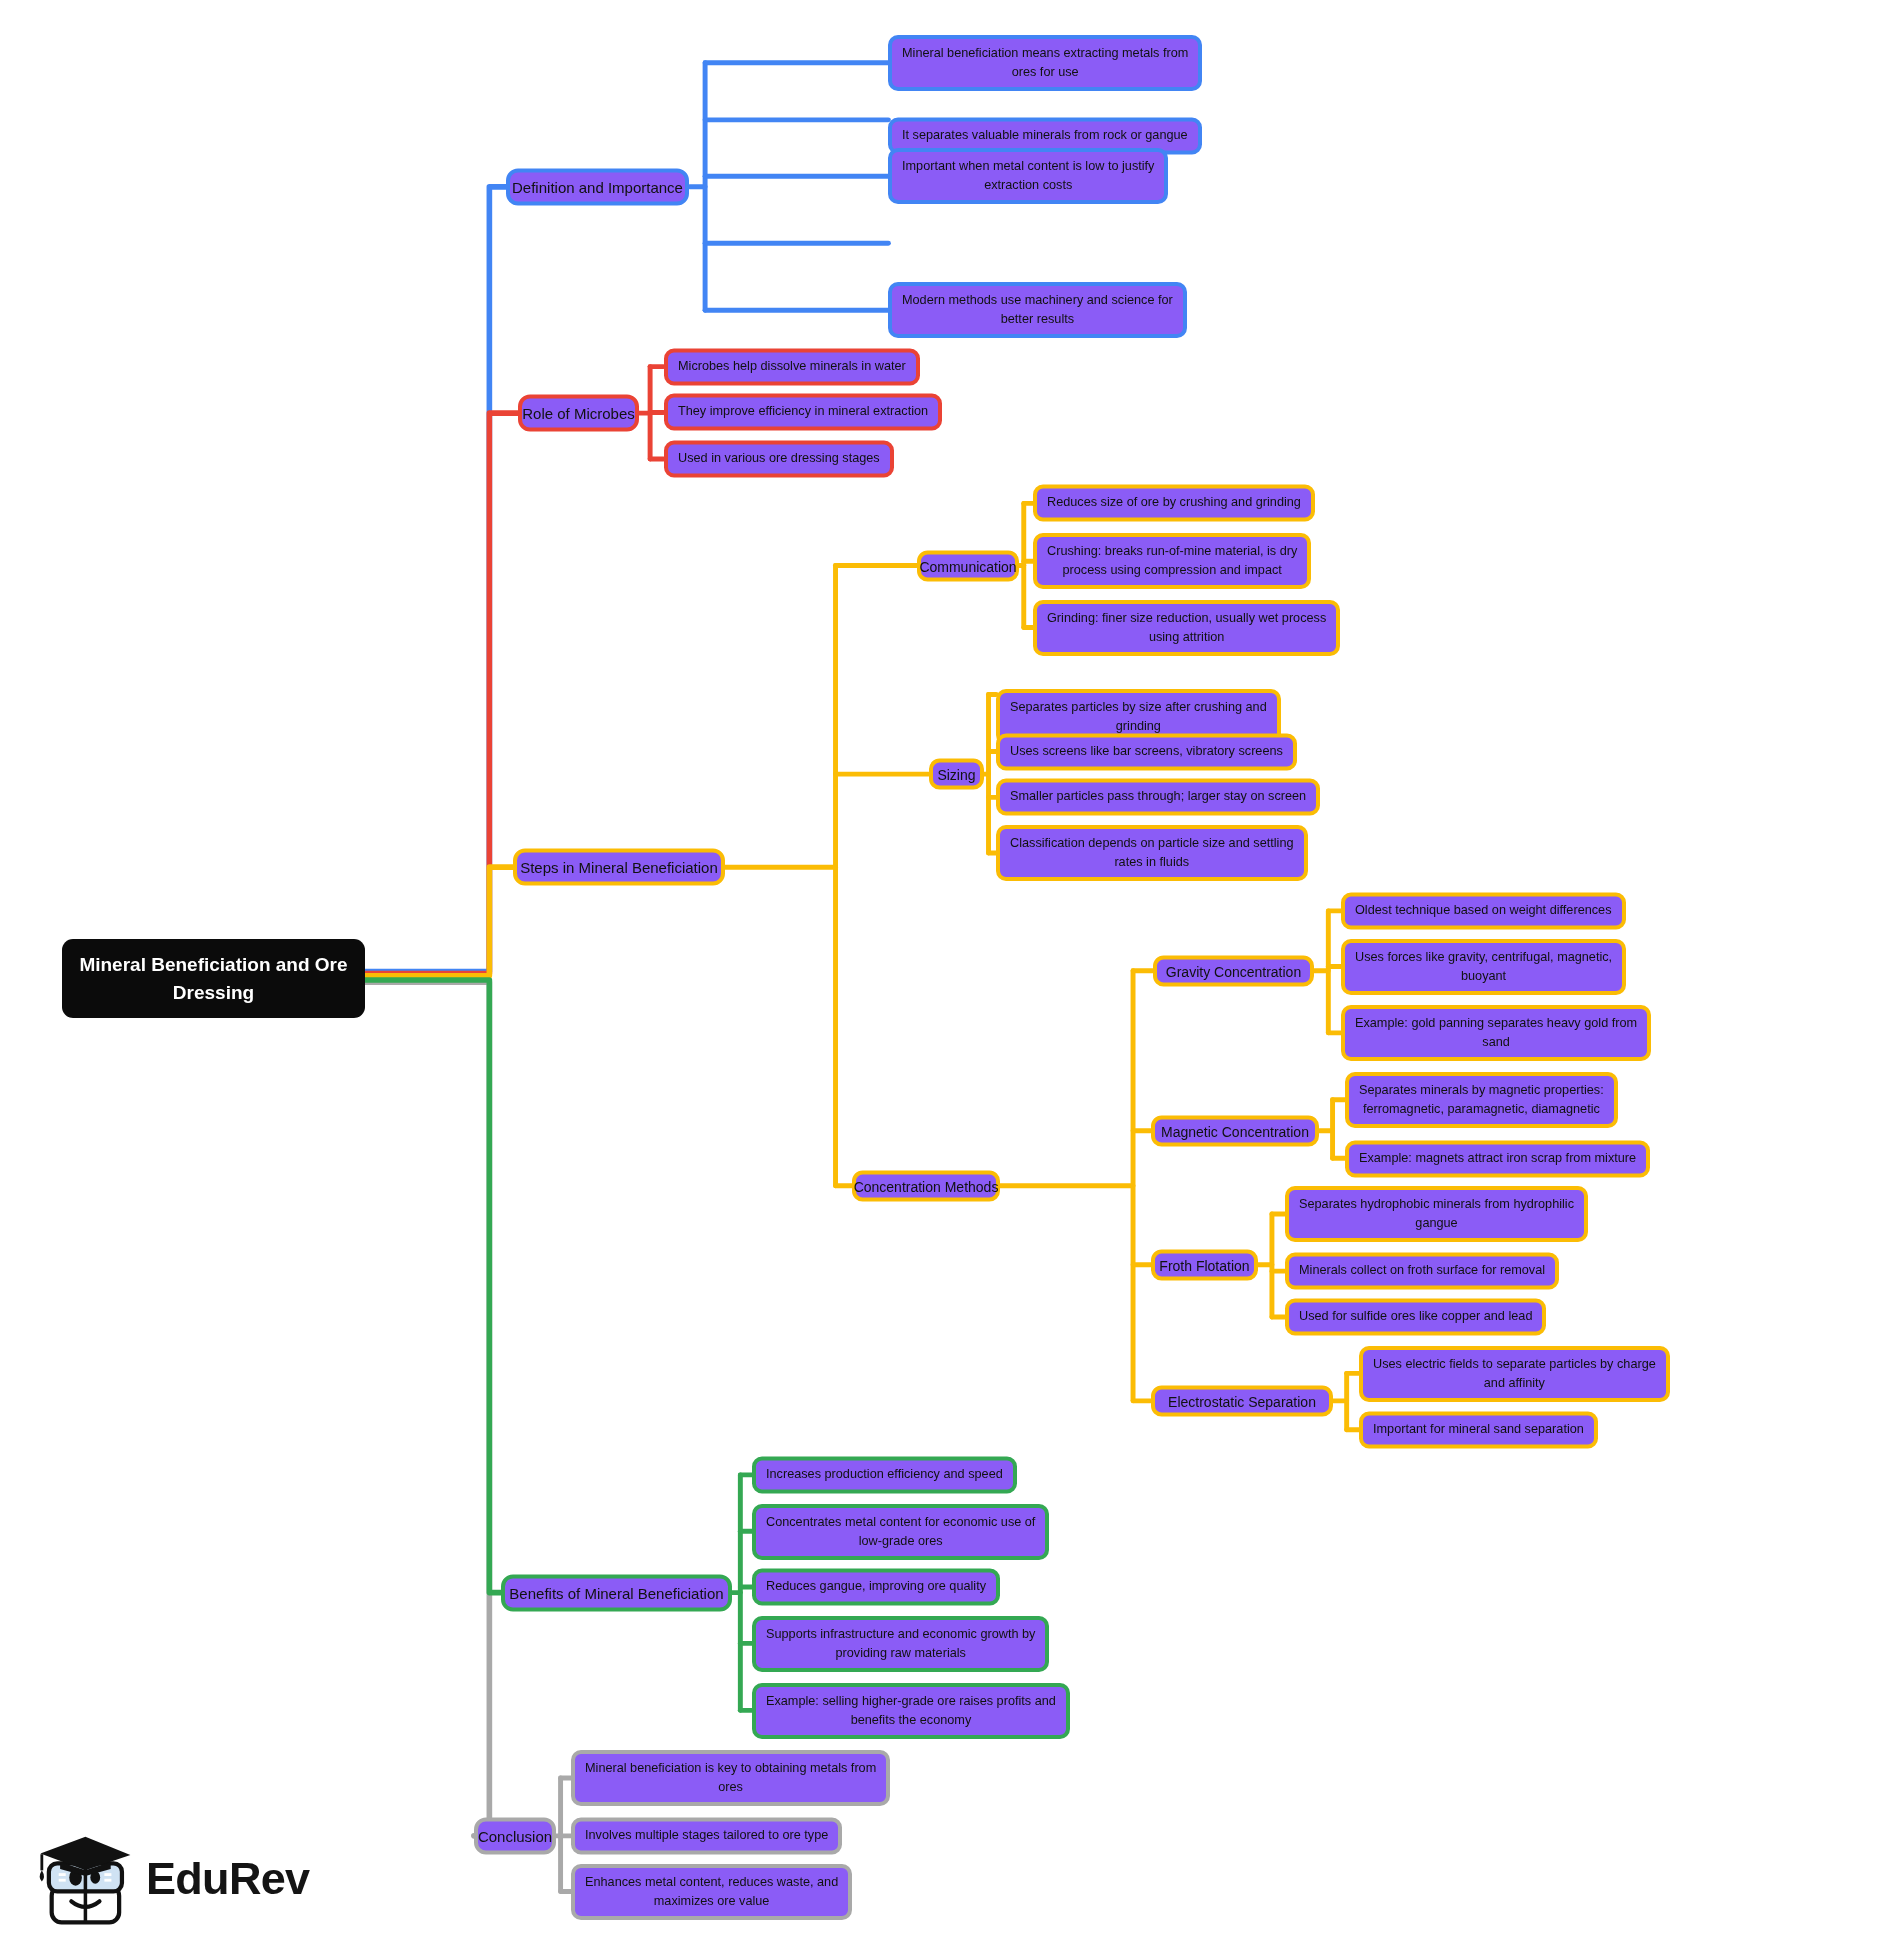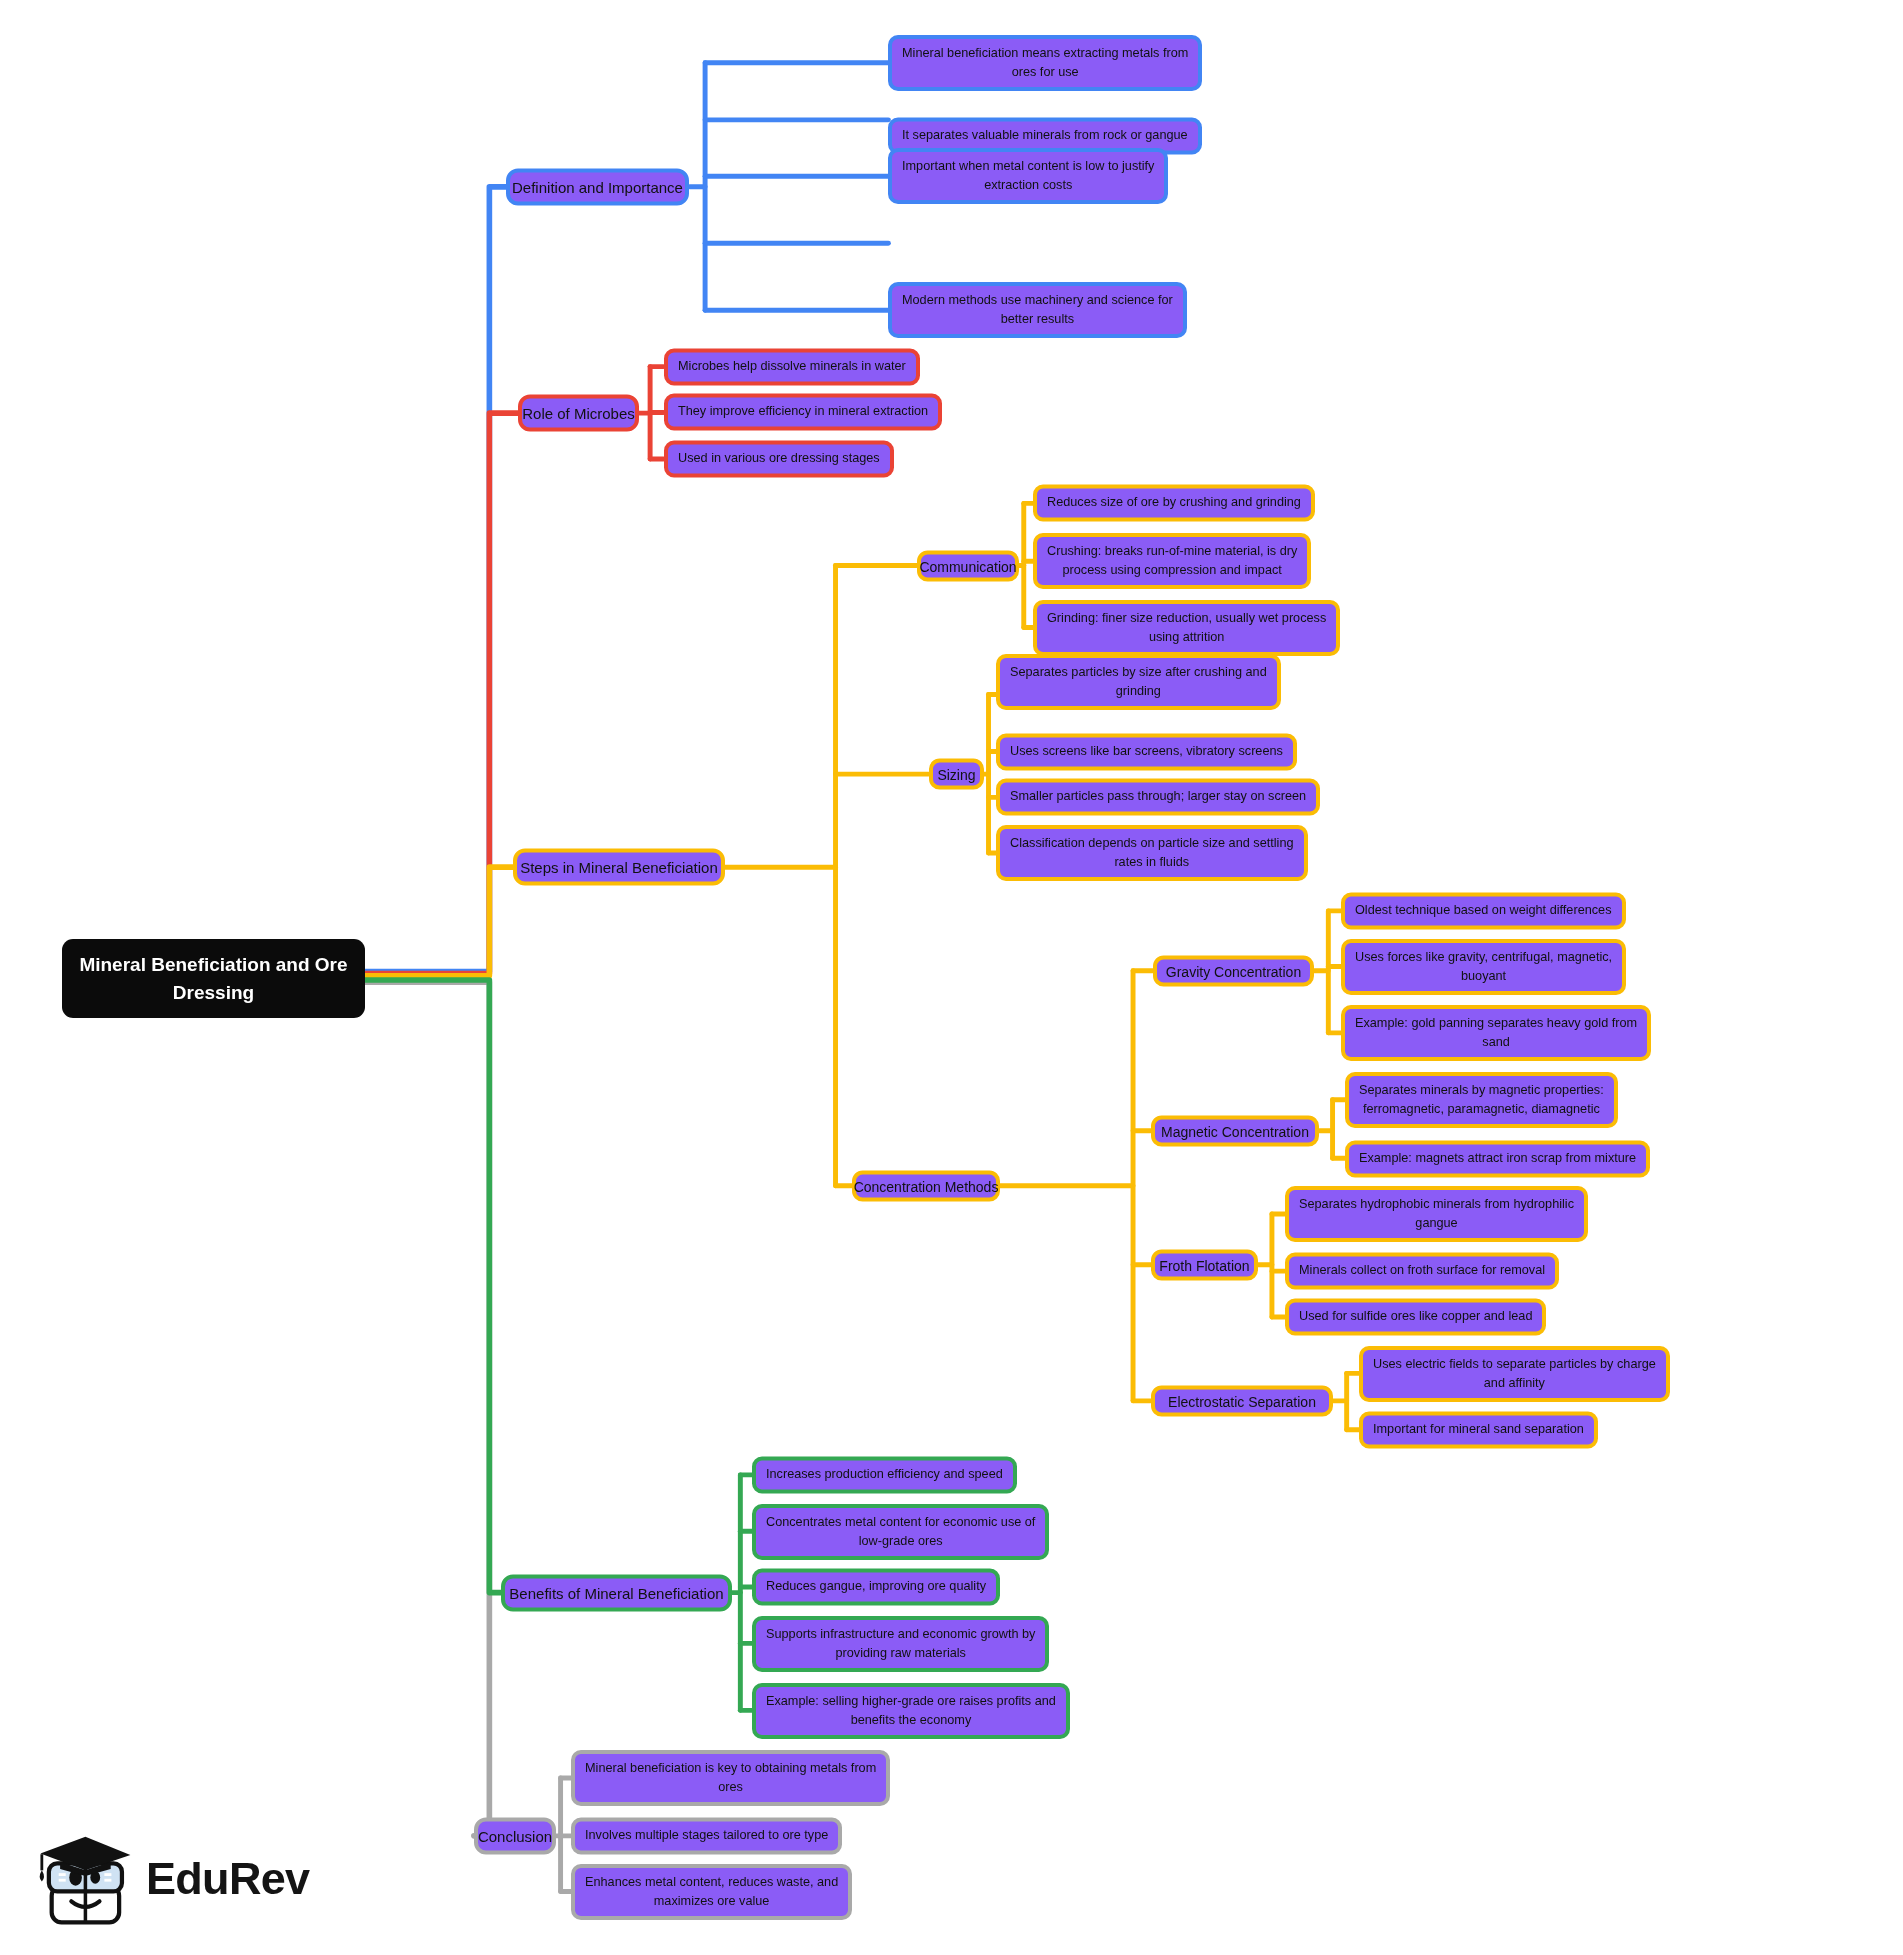--- a/index.html
+++ b/index.html
@@ -172,7 +172,7 @@
     <div class="node child" style="left: 1033px; top: 628px; border-color: rgb(251, 188, 5);">Grinding: finer size reduction, usually wet process
 using attrition</div>
     <div class="node subhead" style="left: 929px; top: 774px; width: 55px; border-color: rgb(251, 188, 5);">Sizing</div>
-    <div class="node child" style="left: 996px; top: 682px; border-color: rgb(251, 188, 5);">Separates particles by size after crushing and
+    <div class="node child" style="left: 996px; top: 717px; border-color: rgb(251, 188, 5);">Separates particles by size after crushing and
 grinding</div>
     <div class="node child" style="left: 996px; top: 752px; border-color: rgb(251, 188, 5);">Uses screens like bar screens, vibratory screens</div>
     <div class="node child" style="left: 996px; top: 797px; border-color: rgb(251, 188, 5);">Smaller particles pass through; larger stay on screen</div>

